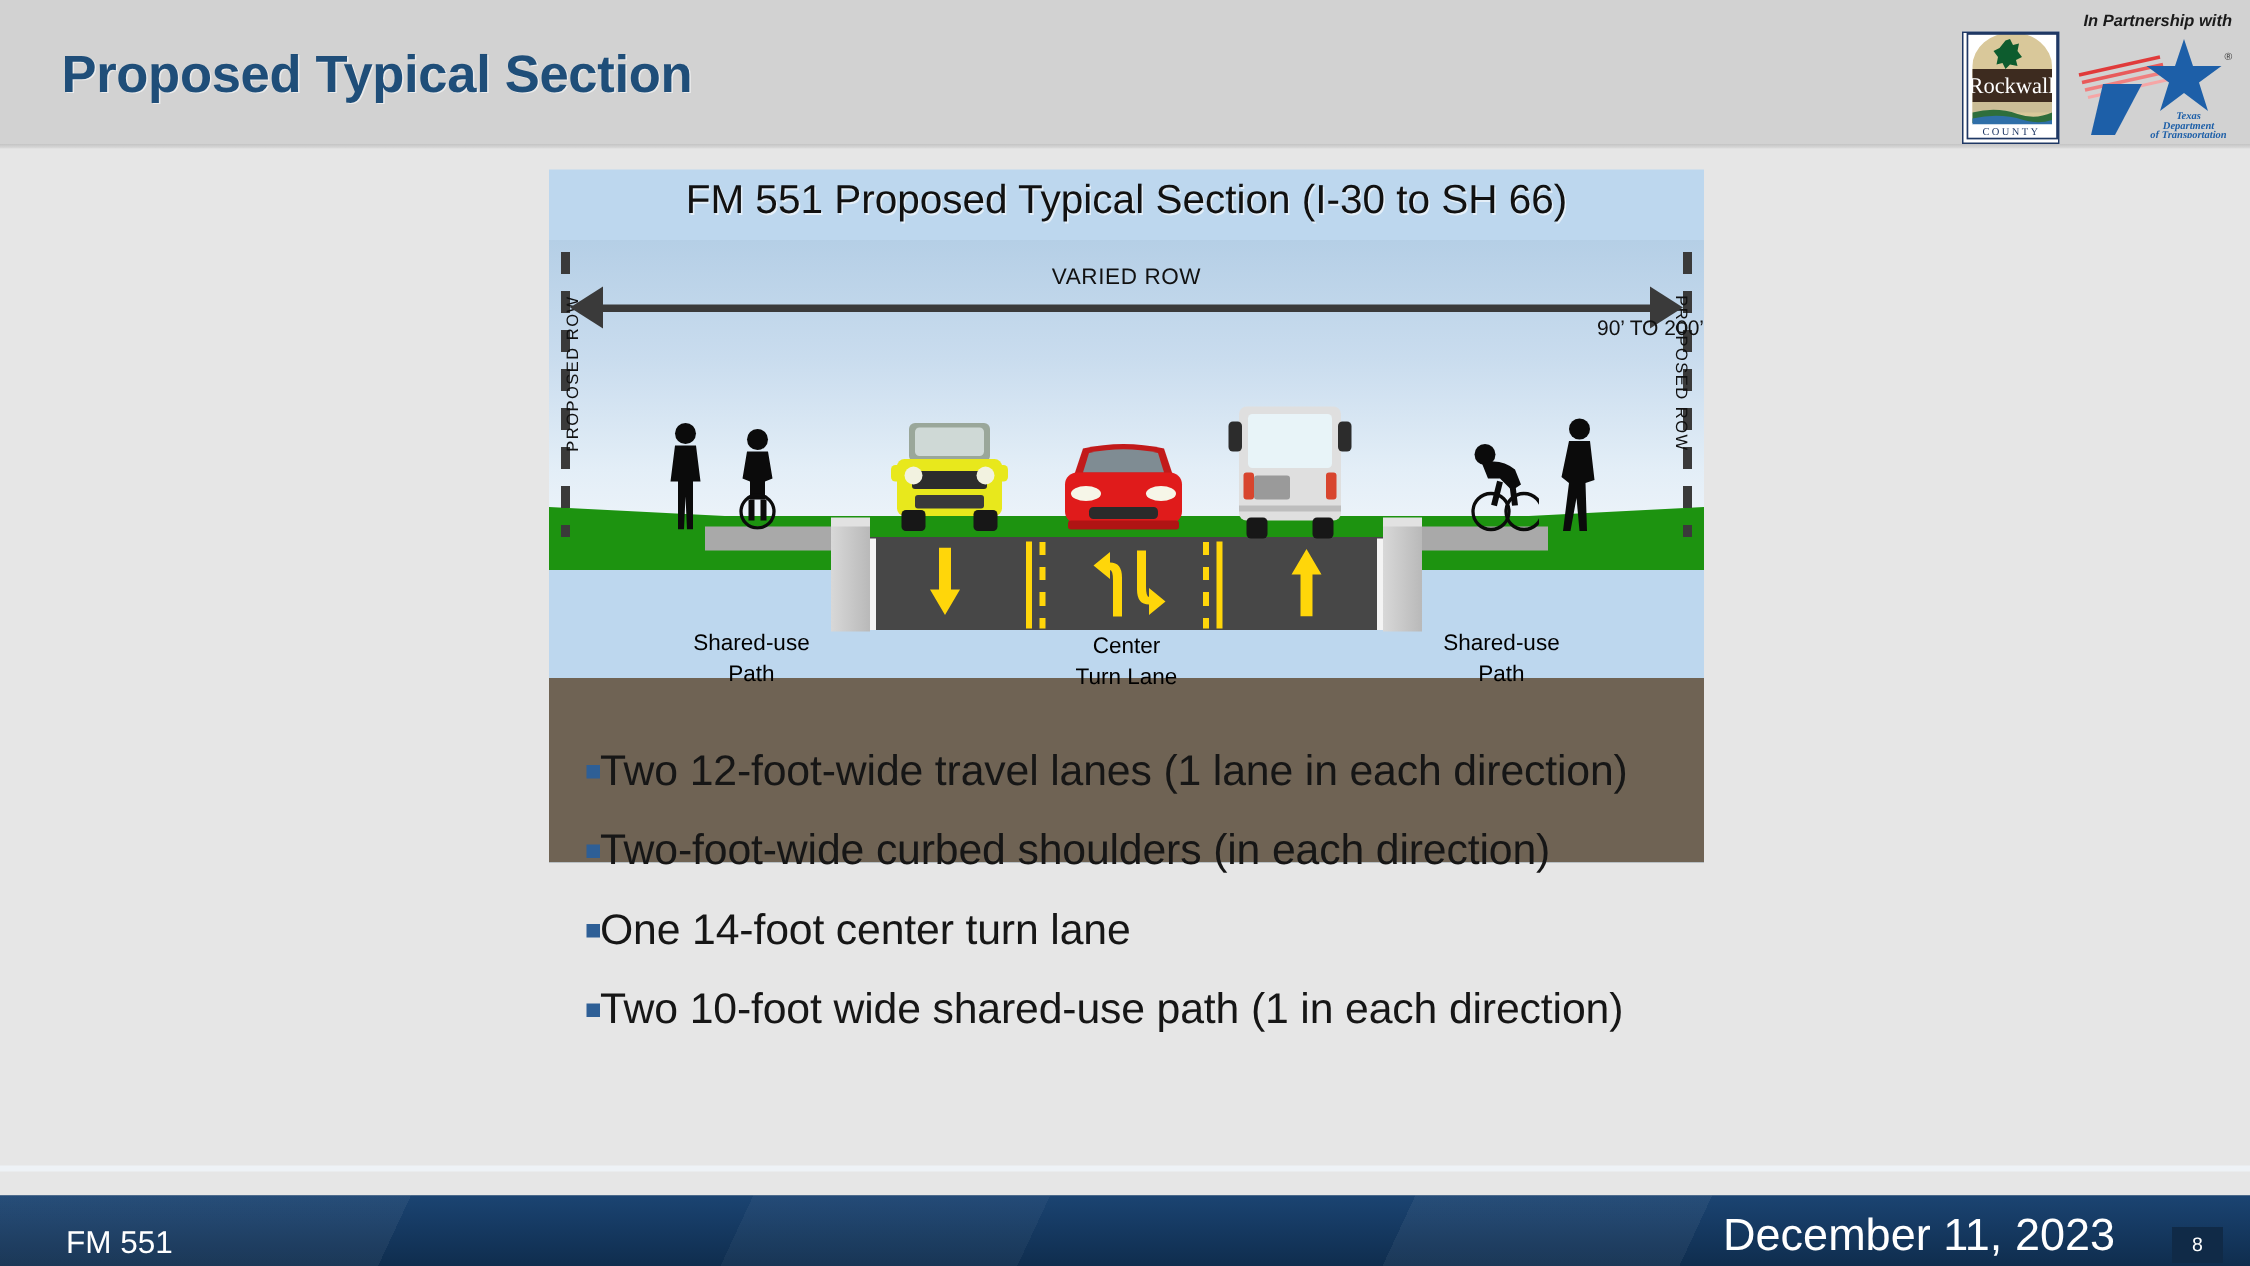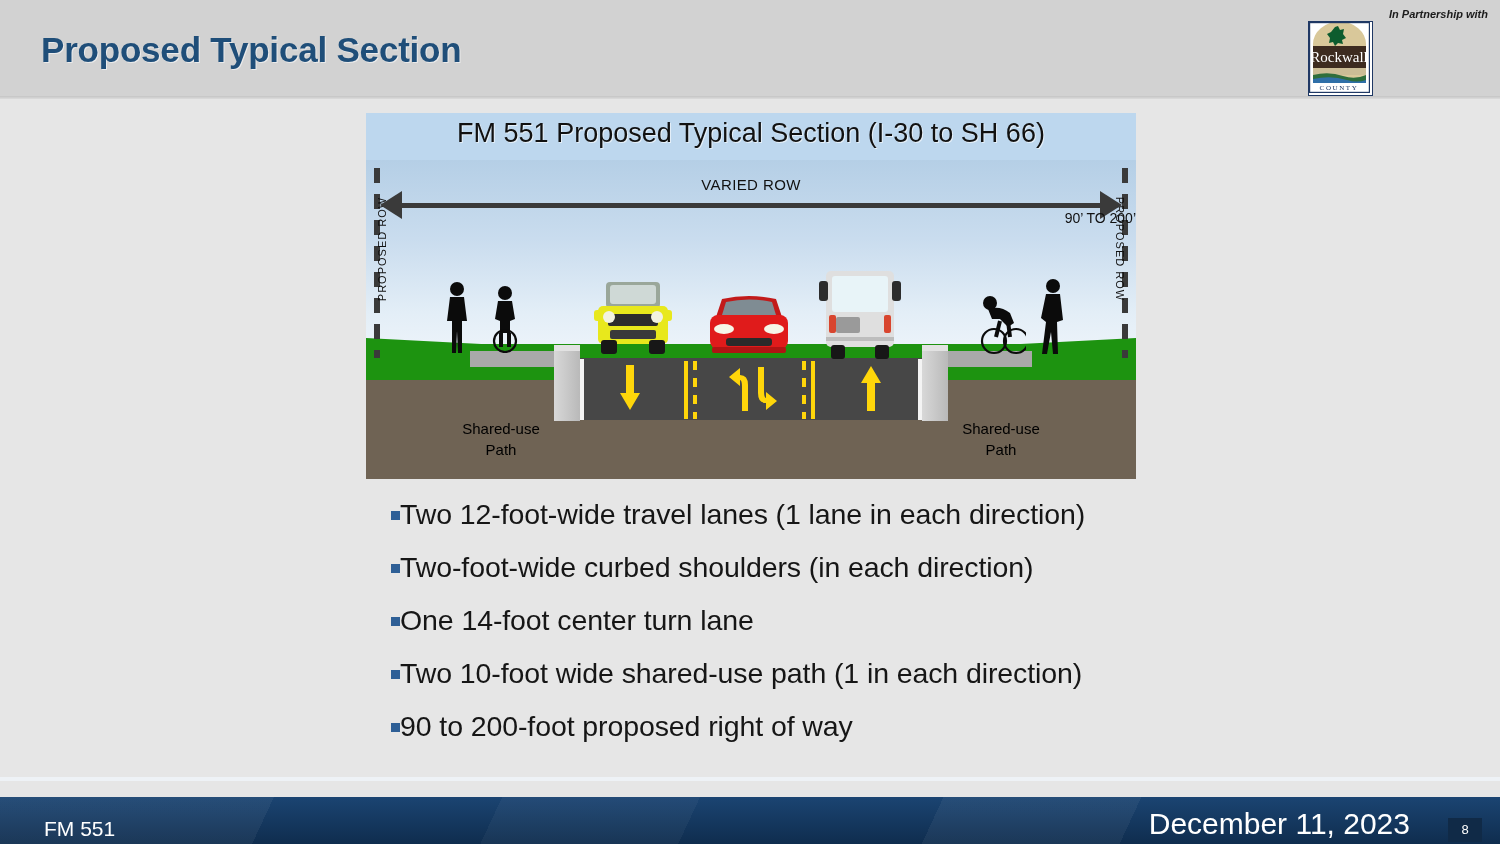--- a/index.html
+++ b/index.html
@@ -30,7 +30,7 @@
   }
 
   
-  .logos{position:absolute;right:8px;top:4px;width:200px;height:90px;}
+  .logos{position:absolute;right:8px;top:4px;width:200px;height:90px;text-align:right;}
   .partnership-text{
     position:absolute;right:4px;top:4px;
     font-size:11px;font-style:italic;font-weight:bold;color:#1a1a1a;

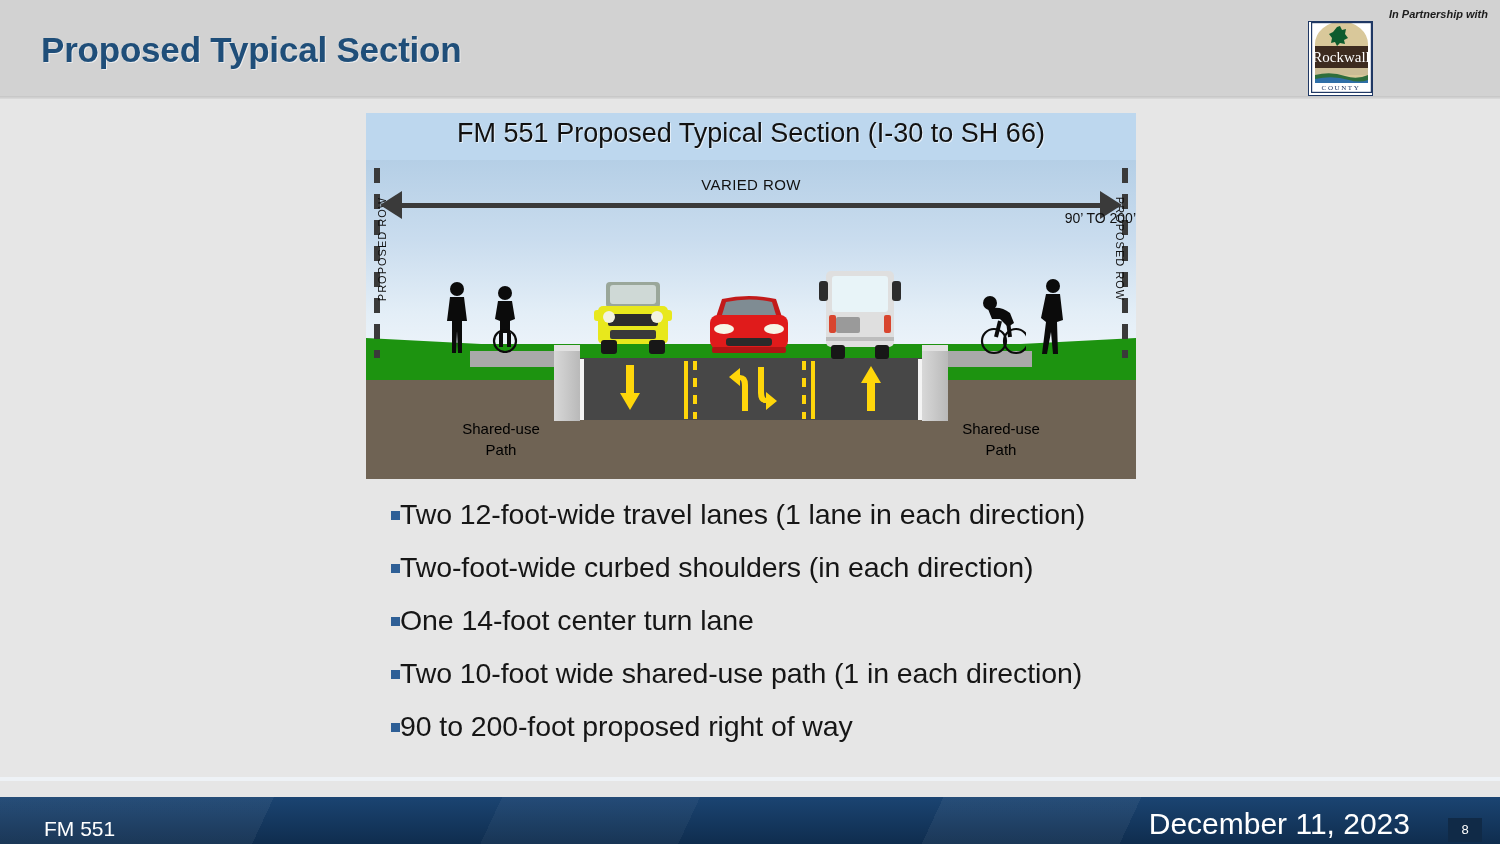--- a/index.html
+++ b/index.html
@@ -236,6 +236,22 @@
     </svg>
   </div>
 
+  <div class="txdot-logo">
+    <svg width="106" height="68" viewBox="0 0 106 68">
+      <g>
+        <path d="M2 26 L56 14" stroke="#e03a3a" stroke-width="2.4" fill="none"></path>
+        <path d="M4 31 L58 19" stroke="#e85a5a" stroke-width="2.4" fill="none"></path>
+        <path d="M6 36 L60 24" stroke="#f08080" stroke-width="2.4" fill="none"></path>
+        <path d="M8 41 L62 29" stroke="#f6a6a6" stroke-width="2.2" fill="none"></path>
+      </g>
+      <path d="M72 2 L78 20 L97 20 L82 31 L88 50 L72 38 L56 50 L62 31 L47 20 L66 20 Z" fill="#1d5fa8"></path>
+      <path d="M18 32 L44 32 L26 66 L10 66 Z" fill="#1d5fa8"></path>
+      <text x="99" y="16" font-family="Liberation Sans, sans-serif" font-size="7" fill="#333">®</text>
+      <text x="75" y="55" font-family="Liberation Serif, serif" font-size="7" font-style="italic" font-weight="bold" fill="#1d5fa8" text-anchor="middle">Texas</text>
+      <text x="75" y="62" font-family="Liberation Serif, serif" font-size="7" font-style="italic" font-weight="bold" fill="#1d5fa8" text-anchor="middle">Department</text>
+      <text x="75" y="68" font-family="Liberation Serif, serif" font-size="7" font-style="italic" font-weight="bold" fill="#1d5fa8" text-anchor="middle">of Transportation</text>
+    </svg>
+  </div>
 </div>
 
 <div class="diagram">

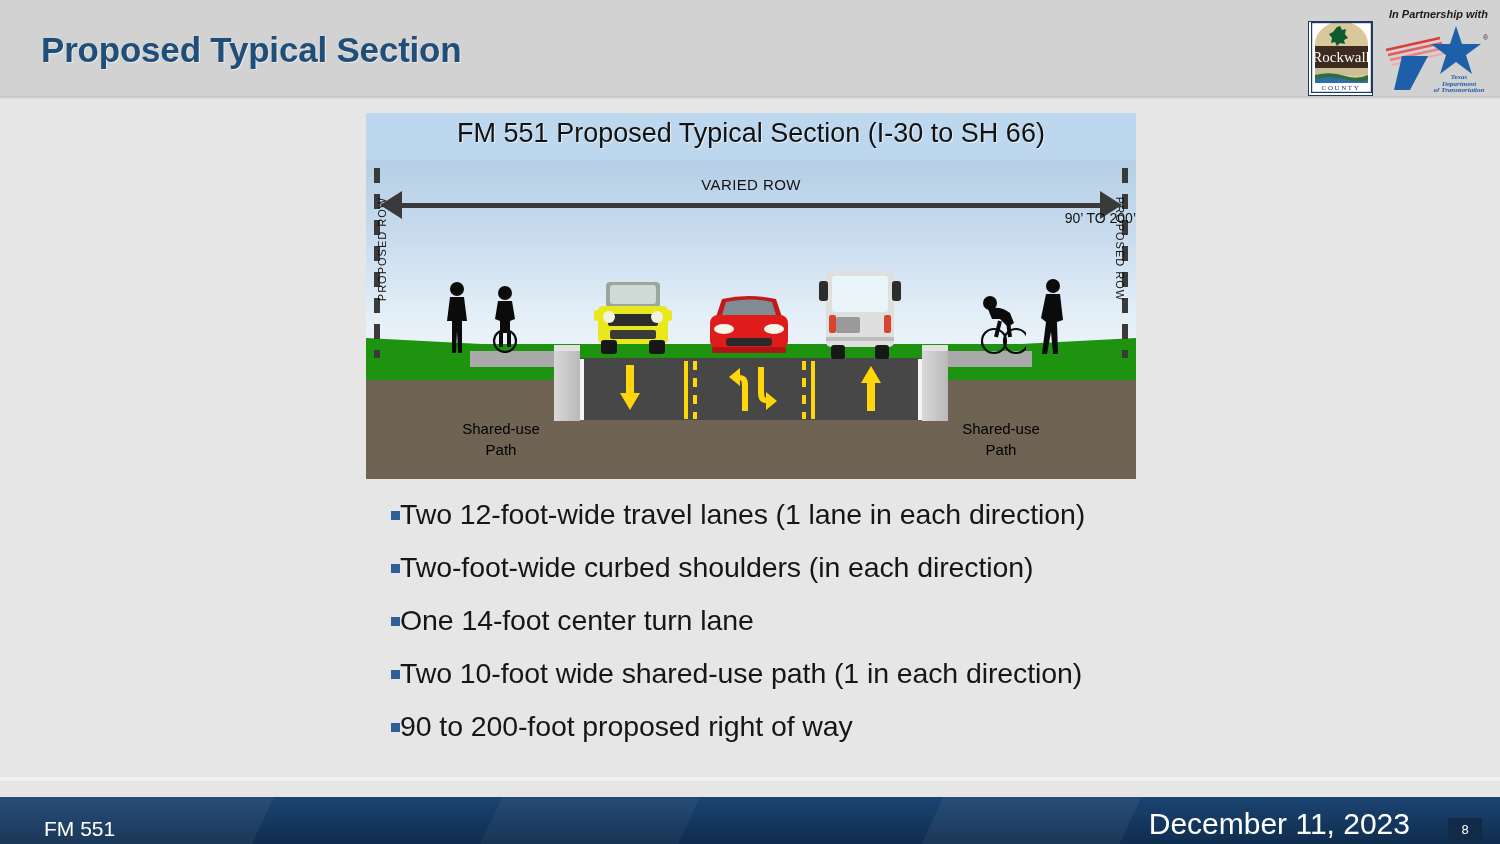--- a/index.html
+++ b/index.html
@@ -46,7 +46,7 @@
 
   
   .diagram{
-    position:absolute;left:366px;top:113px;width:770px;height:366px;
+    position:absolute;left:366px;top:113px;width:770px;height:462px;
     background:#bdd7ee;
     overflow:hidden;
   }

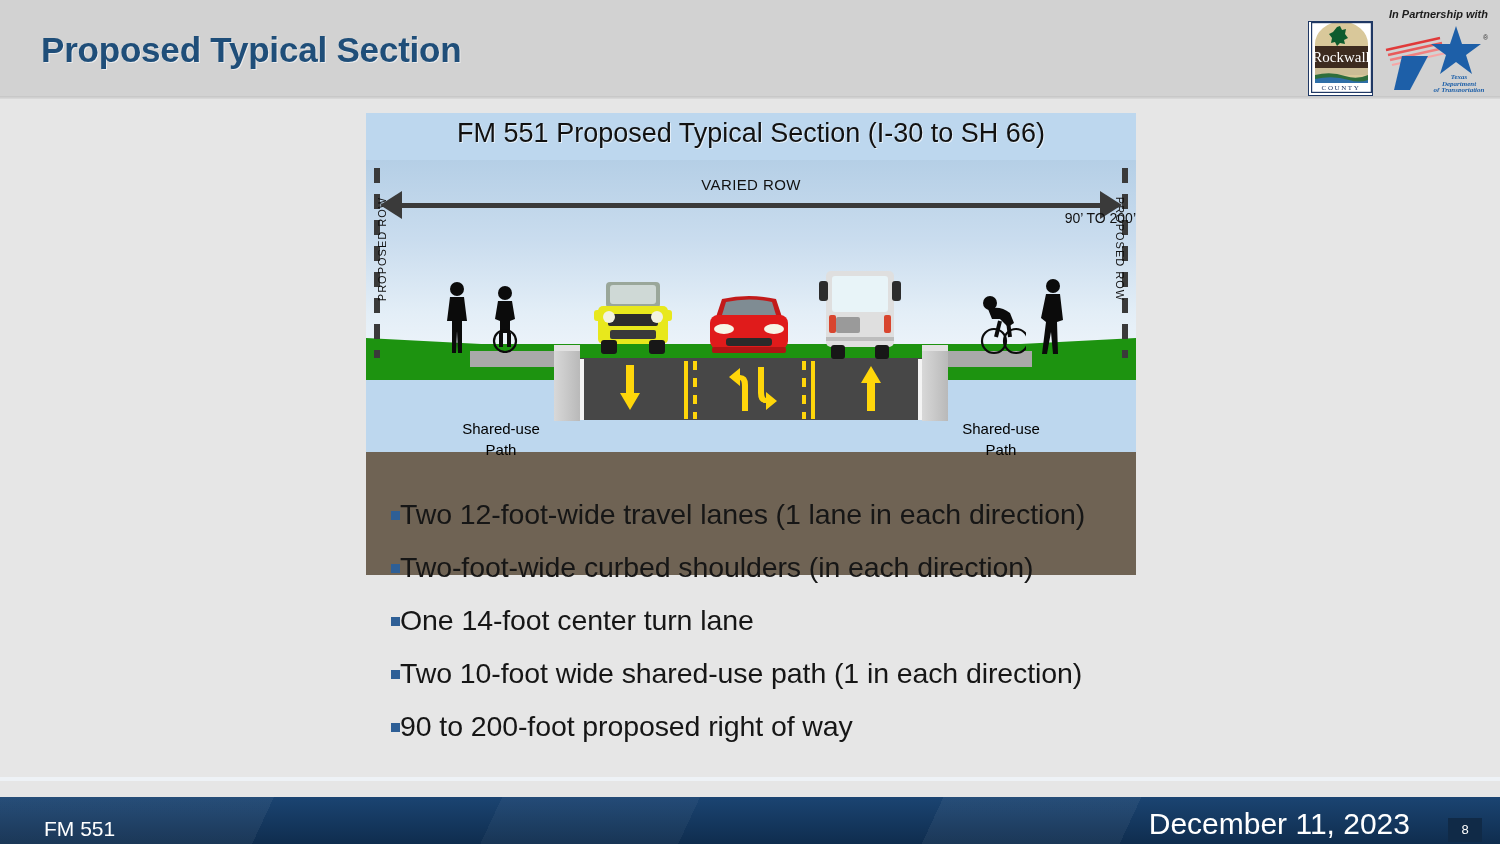--- a/index.html
+++ b/index.html
@@ -361,6 +361,8 @@
 
   <div class="section-label" style="left:40px;top:305px;width:190px;">Shared-use
 Path</div>
+  <div class="section-label" style="left:290px;top:307px;width:190px;">Center
+Turn Lane</div>
   <div class="section-label" style="right:40px;top:305px;width:190px;">Shared-use
 Path</div>
 </div>

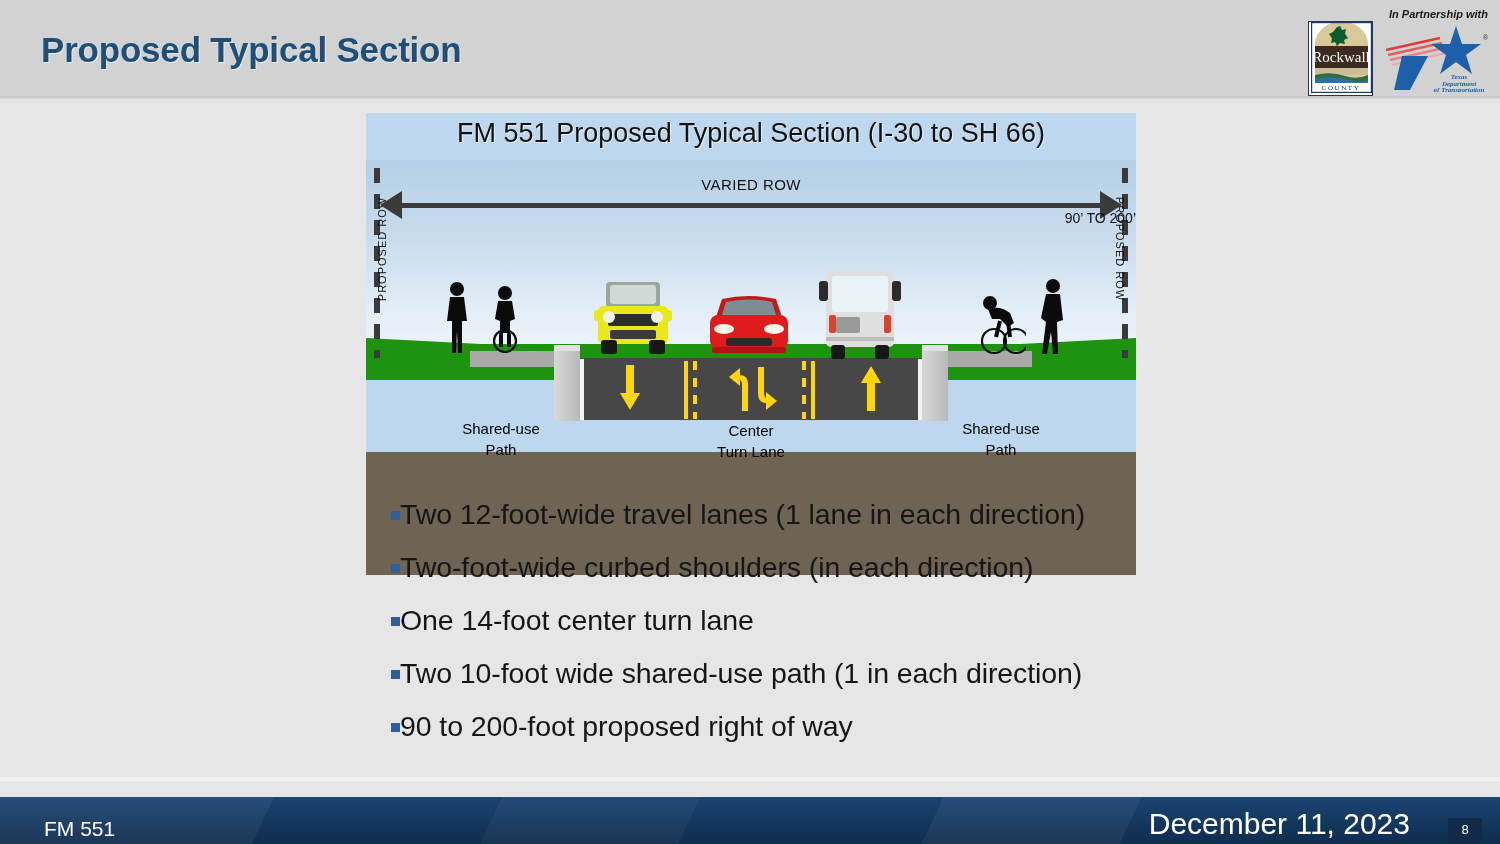--- a/index.html
+++ b/index.html
@@ -384,10 +384,6 @@
     <span class="bullet-mark"><i></i></span>
     <span class="bullet-text">Two 10-foot wide shared-use path (1 in each direction)</span>
   </div>
-  <div class="bullet-row">
-    <span class="bullet-mark"><i></i></span>
-    <span class="bullet-text">90 to 200-foot proposed right of way</span>
-  </div>
 </div>
 
 <div class="footer-top-line"></div>

